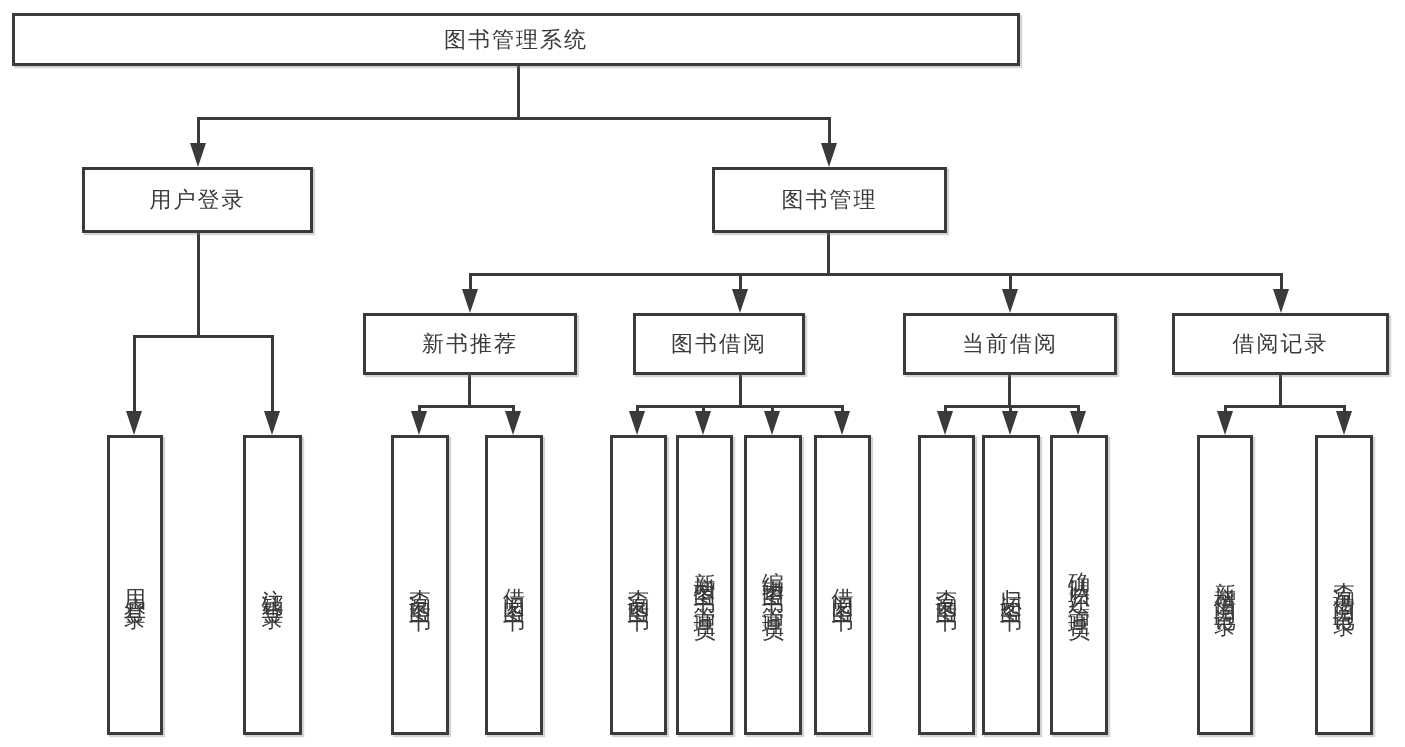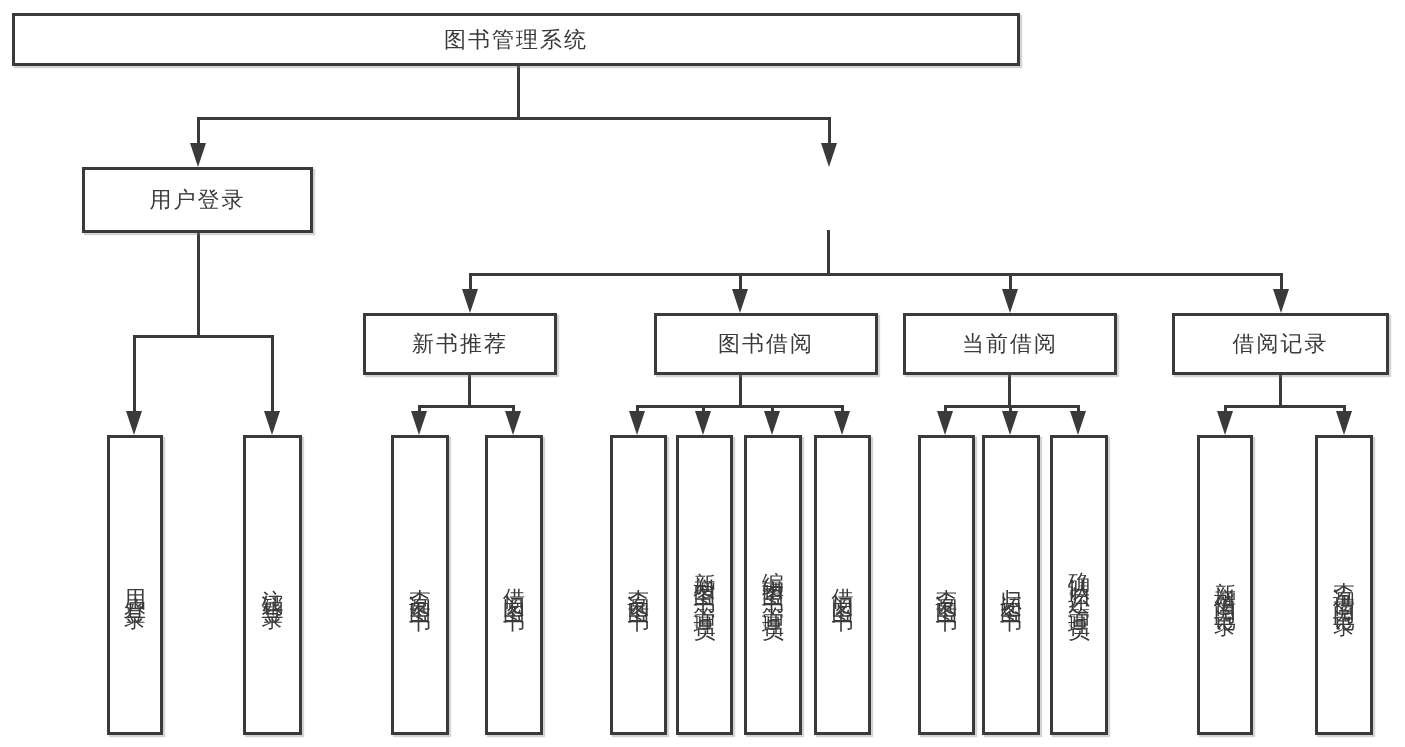--- a/index.html
+++ b/index.html
@@ -134,6 +134,9 @@
   <div class="box" style="left:82px;top:167px;width:231px;height:66px">
     <span>用户登录</span>
   </div>
+  <div class="box" style="left:712px;top:167px;width:235px;height:66px">
+    <span>图书管理</span>
+  </div>
 
   <div class="box" style="left:363px;top:313px;width:194px;height:62px">
     <span>新书推荐</span>

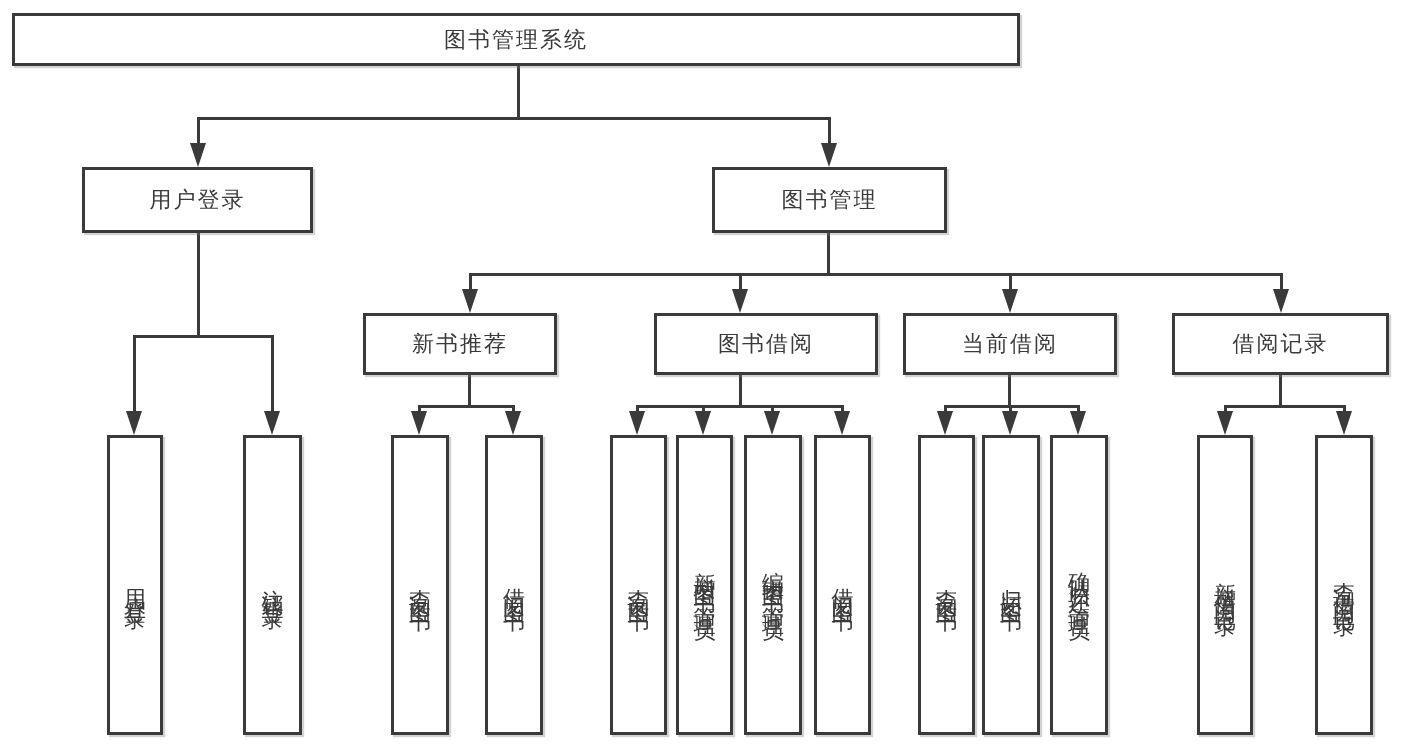--- a/index.html
+++ b/index.html
@@ -138,7 +138,7 @@
     <span>图书管理</span>
   </div>
 
-  <div class="box" style="left:363px;top:313px;width:194px;height:62px">
+  <div class="box" style="left:363px;top:313px;width:214px;height:62px">
     <span>新书推荐</span>
   </div>
   <div class="box" style="left:654px;top:313px;width:224px;height:62px">

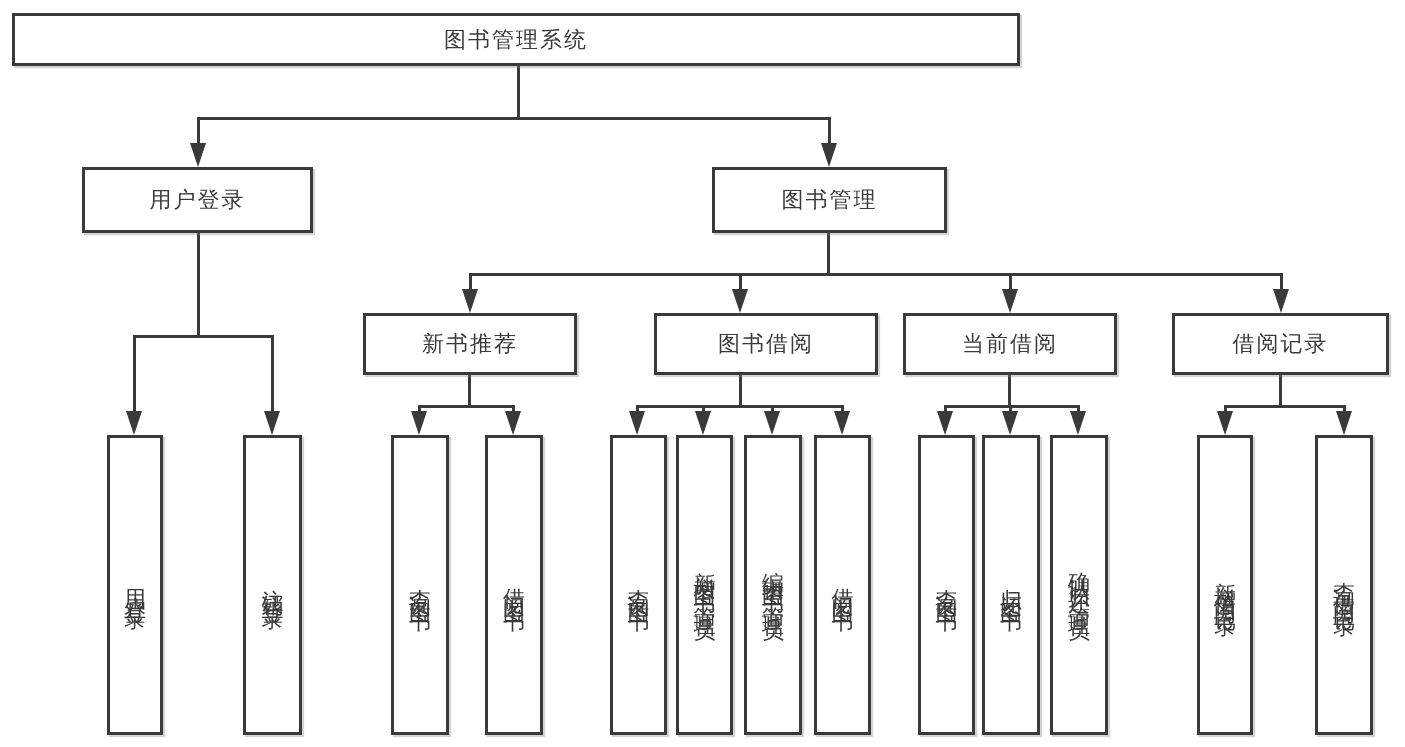--- a/index.html
+++ b/index.html
@@ -141,7 +141,7 @@
   <div class="box" style="left:363px;top:313px;width:214px;height:62px">
     <span>新书推荐</span>
   </div>
-  <div class="box" style="left:654px;top:313px;width:224px;height:62px">
+  <div class="box" style="left:633px;top:313px;width:172px;height:62px">
     <span>图书借阅</span>
   </div>
   <div class="box" style="left:1172px;top:313px;width:217px;height:62px">

